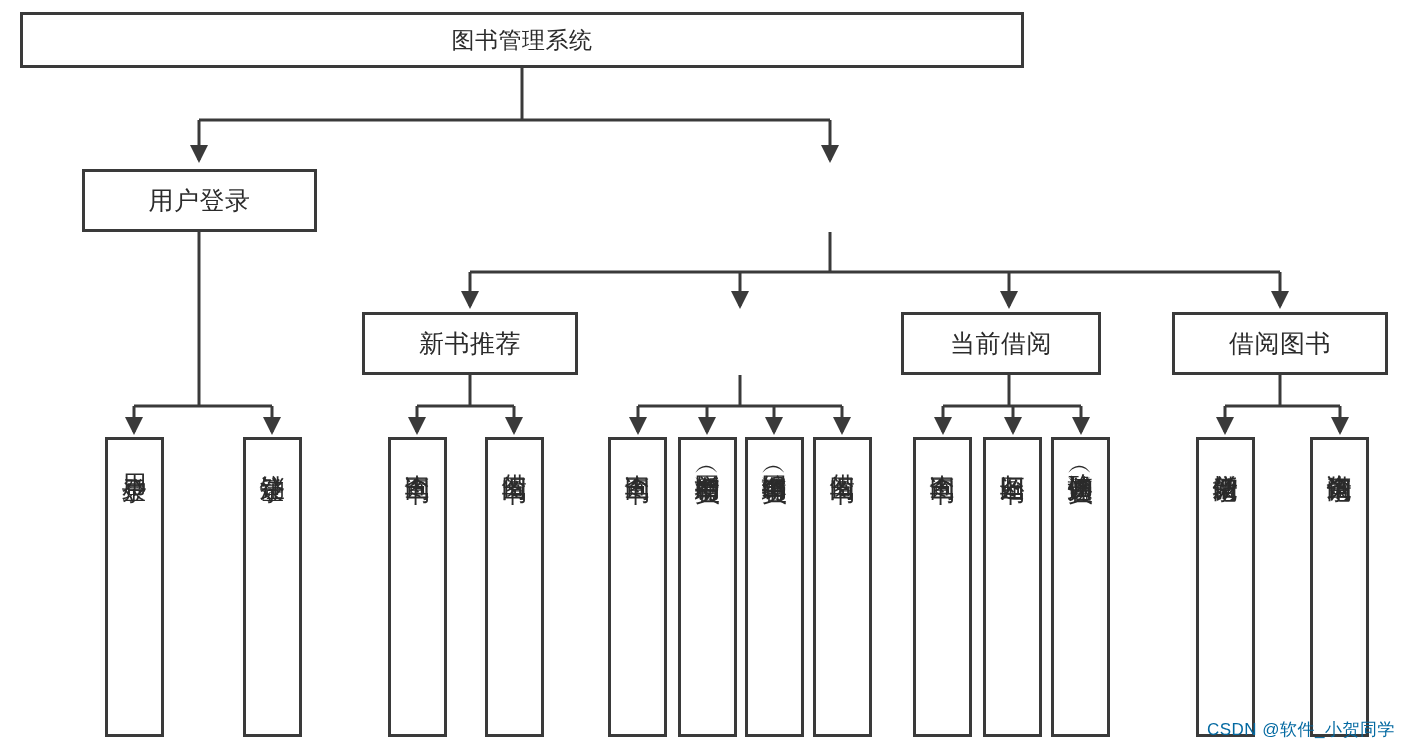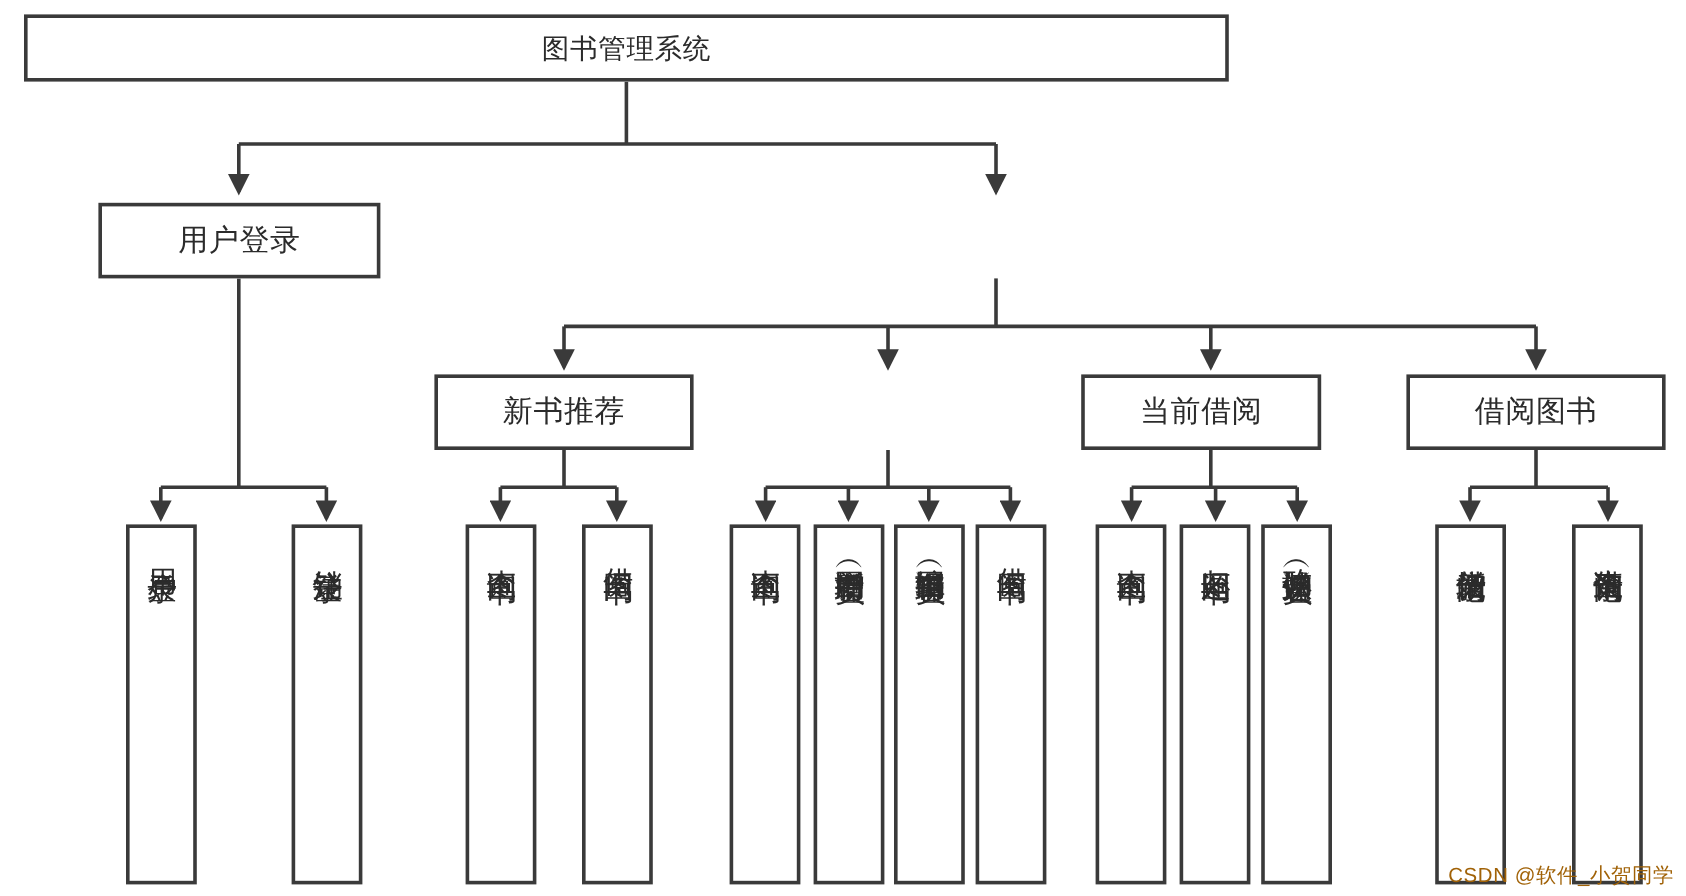--- a/index.html
+++ b/index.html
@@ -71,7 +71,7 @@
     right: 10px;
     bottom: 6px;
     font-size: 17px;
-    color: #a16207;
+    color: #0369a1;
     letter-spacing: 0.5px;
     white-space: nowrap;
     font-family: "Liberation Sans", "DejaVu Sans", sans-serif;

